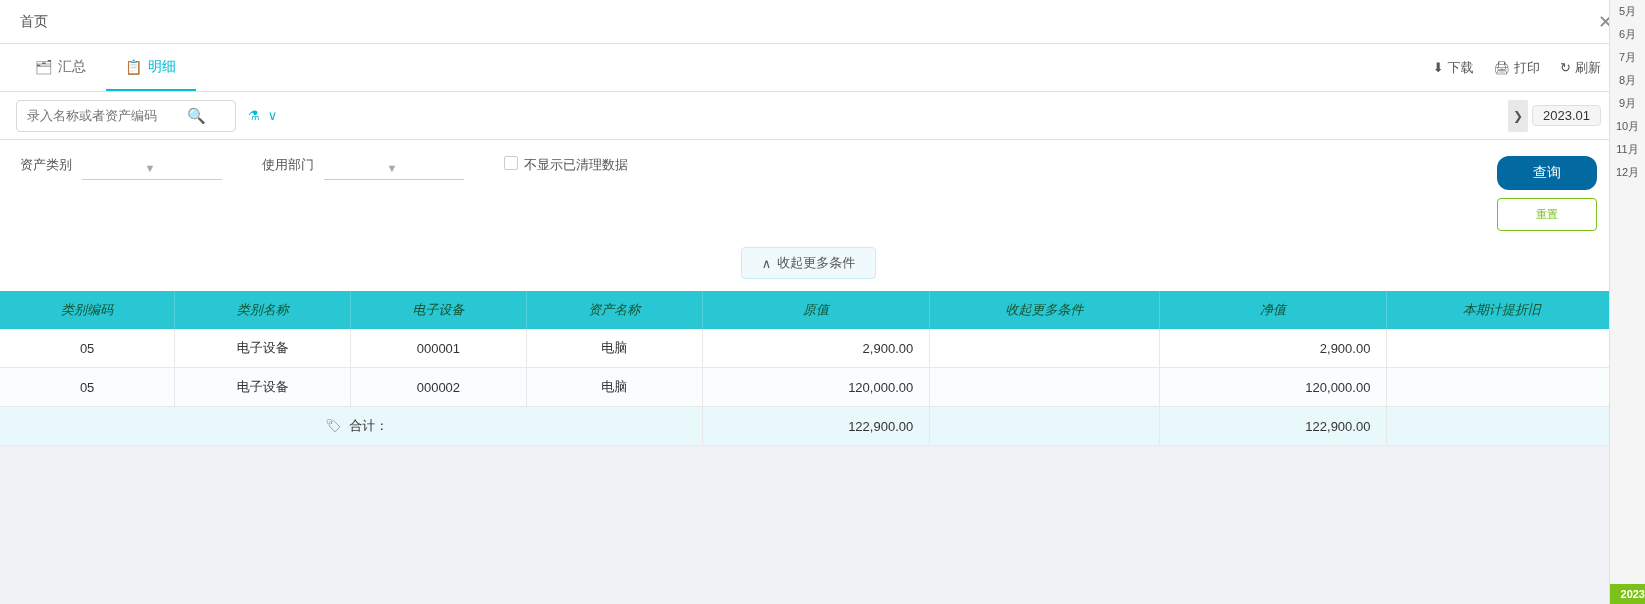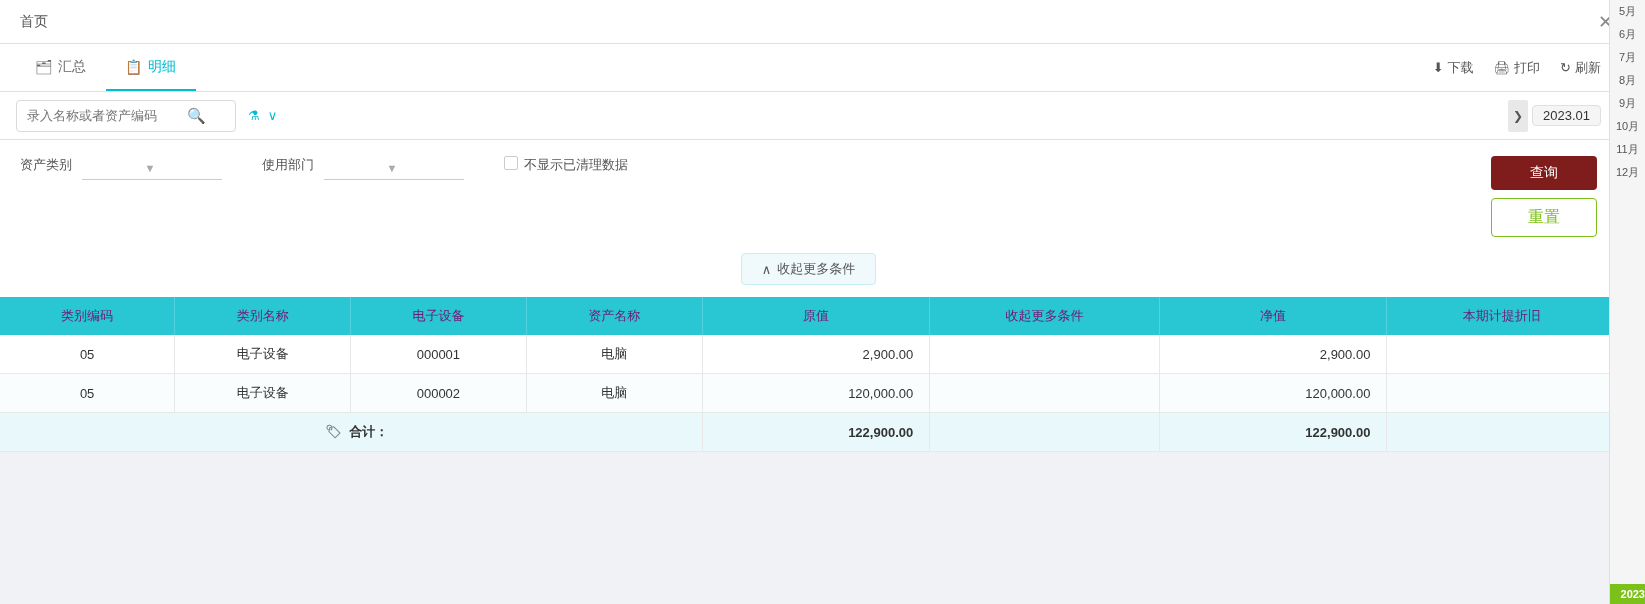--- a/index.html
+++ b/index.html
@@ -160,10 +160,10 @@
       display: flex; flex-direction: column; gap: 8px;
     }
     .btn-query {
-      background: #7f1d1d;
+      background: #0369a1;
       color: #fff;
       border: none;
-      border-radius: 4px;
+      border-radius: 12px;
       padding: 8px 36px;
       font-size: 14px;
       cursor: pointer;

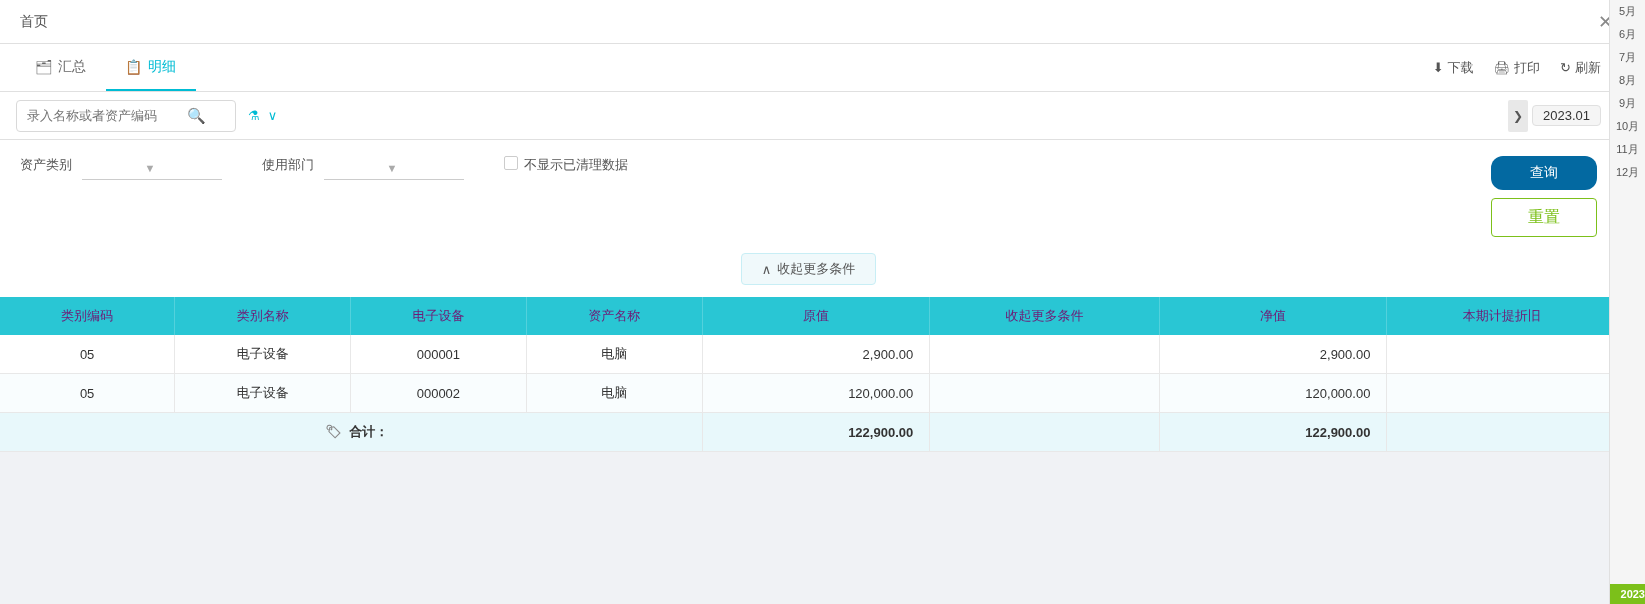--- a/index.html
+++ b/index.html
@@ -175,7 +175,7 @@
       border: 1px solid #7cc01a;
       border-radius: 4px;
       padding: 8px 36px;
-      font-size: 16px;
+      font-size: 11px;
       cursor: pointer;
       white-space: nowrap;
     }

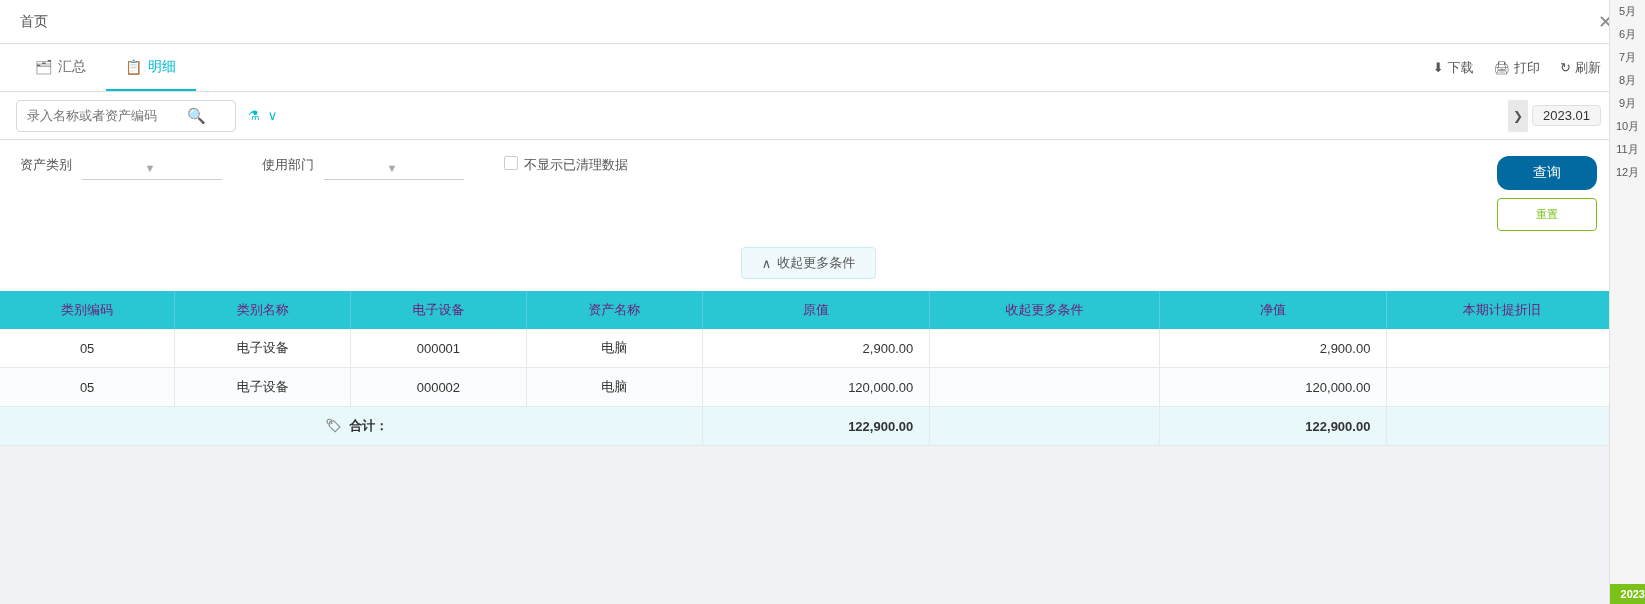--- a/index.html
+++ b/index.html
@@ -205,7 +205,8 @@
     }
     thead tr {
       background: #29c6d4;
-      color: #701a75;
+      color: #14532d;
+      font-style: italic;
     }
     thead th {
       padding: 10px 16px;

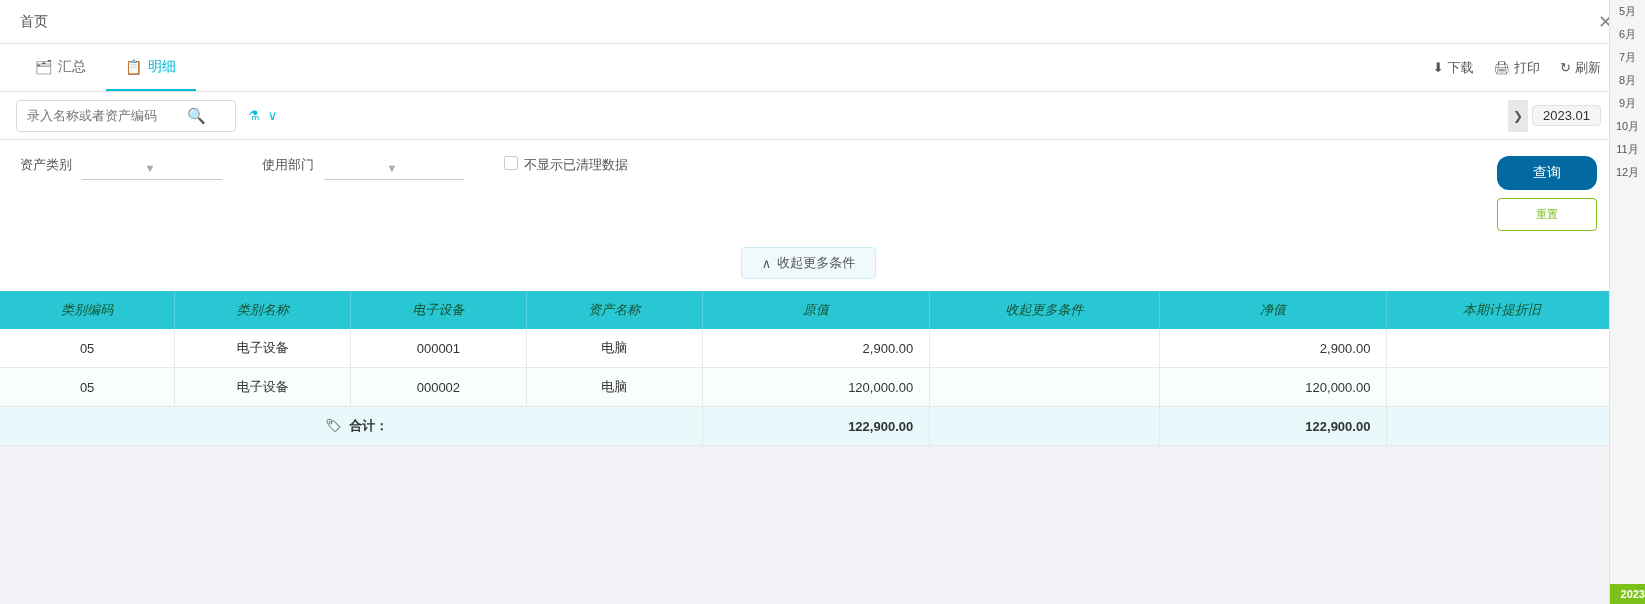--- a/index.html
+++ b/index.html
@@ -231,7 +231,7 @@
     tbody td.num { text-align: right; }
     .total-row td {
       background: #e8f8fb !important;
-      font-weight: 700;
+      font-weight: 400;
       padding-left: 28px;
     }
     .total-row td .total-icon {

